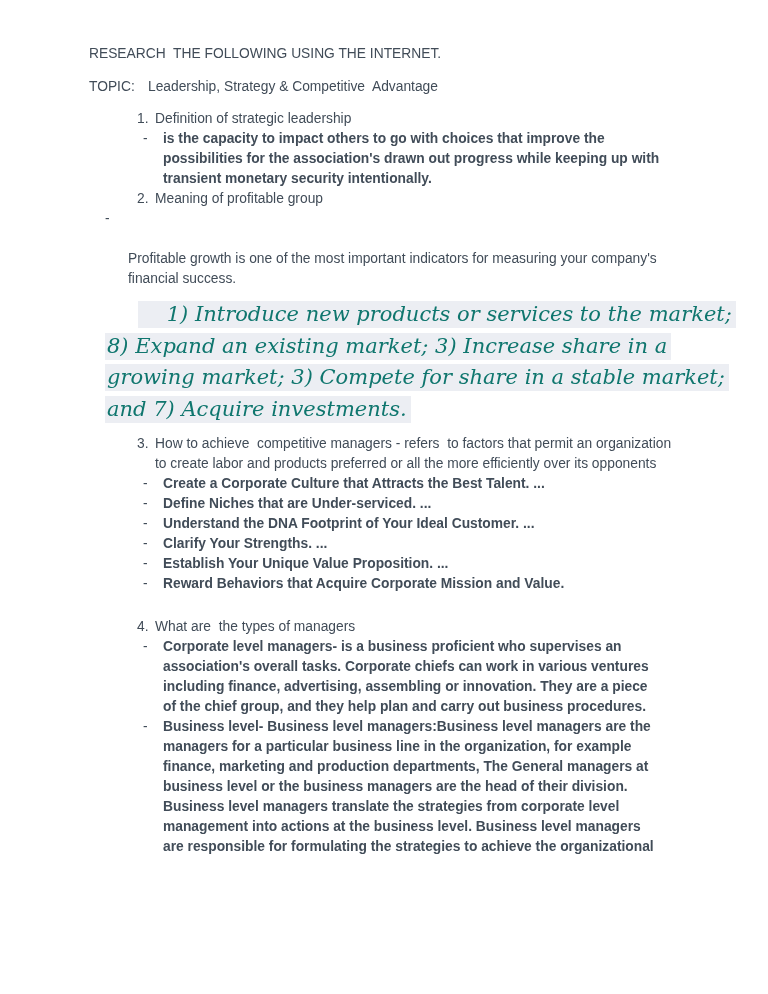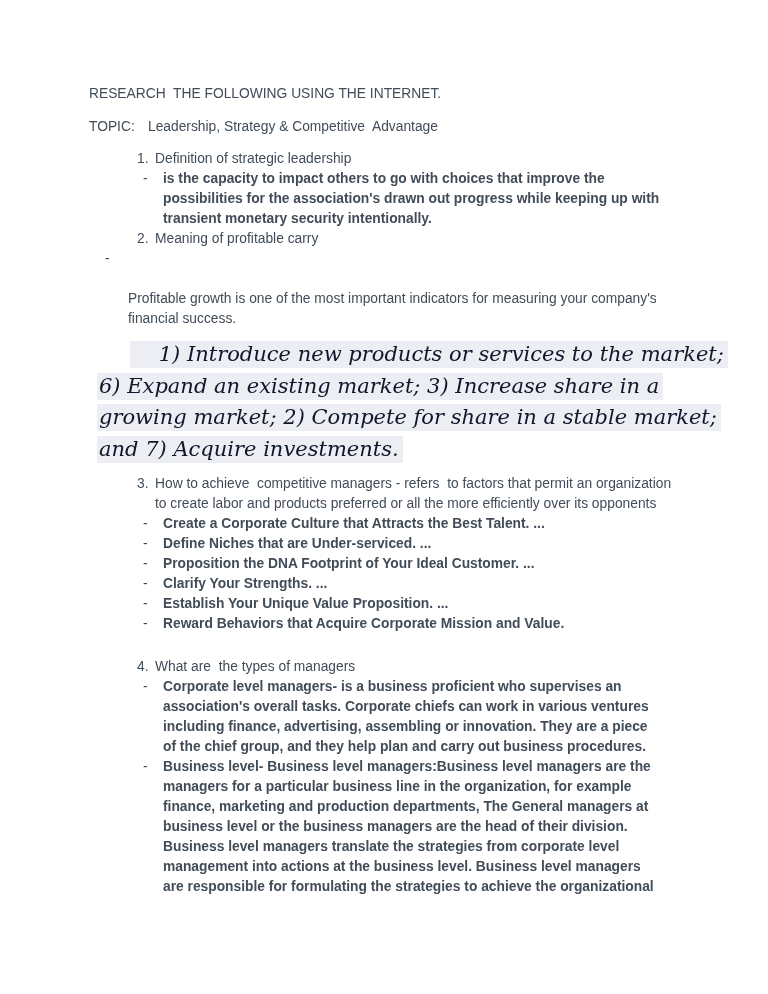--- a/index.html
+++ b/index.html
@@ -9,7 +9,7 @@
     font-family:"Liberation Sans", sans-serif;
     font-size:13.8px; line-height:20px; color:#414c58;
   }
-  .page { width:768px; height:994px; padding:84px 84px 0 89px; background:#ffffff; }
+  .page { width:768px; height:994px; padding:44px 84px 0 89px; background:#ffffff; }
   .pre { white-space:pre-wrap; }
 
   .doc-title { margin:0 0 13px 0; }

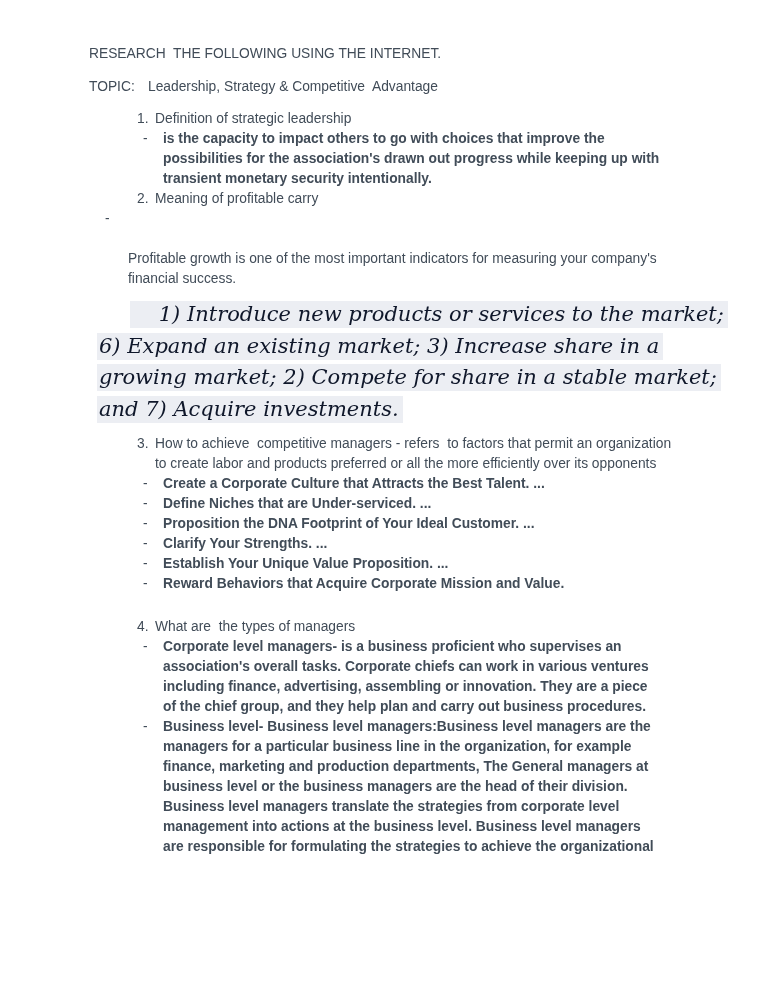--- a/index.html
+++ b/index.html
@@ -58,7 +58,7 @@
 
   <div class="li-row num-row">
     <span class="num">2.</span>
-    <span class="li-body pre">Meaning of profitable carry</span>
+    <span class="li-body pre">Meaning of profitable group</span>
   </div>
   <div class="note-row">
     <span class="note-dash">-</span>

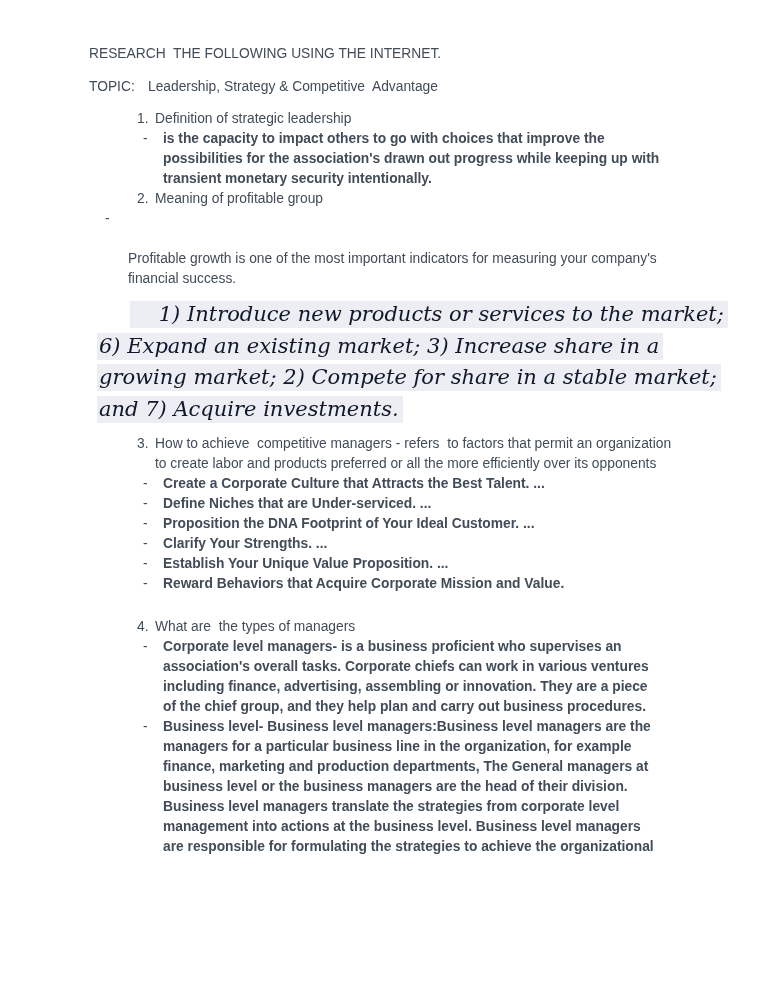--- a/index.html
+++ b/index.html
@@ -30,8 +30,8 @@
   .note-dash { flex:none; width:23px; margin-left:16px; }
   .note-text { flex:1;margin-top:40px; }
 
-  .quote { margin:10px 0 9px 8px; font-family:"DejaVu Serif", serif; font-style:italic;
-           font-size:21px; line-height:31.5px; color:#0f172a; }
+  .quote { margin:10px 0 9px 16px; font-family:"DejaVu Serif", serif; font-style:italic;
+           font-size:21px; line-height:31.5px; color:#0f766e; }
   .quote-line { white-space:pre; }
   .quote-line .hl { background:#eceef3; padding:1px 4px 2px 2px; }
   .quote-indent { margin-left:33px; }

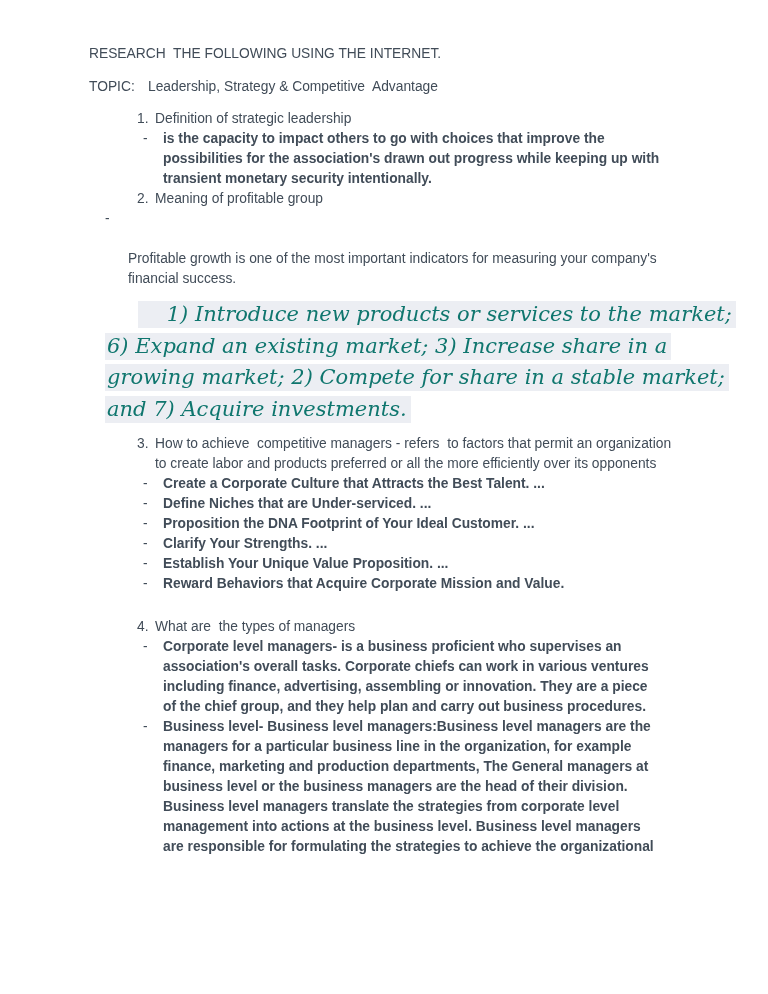--- a/index.html
+++ b/index.html
@@ -67,7 +67,7 @@
 
   <div class="quote">
     <div class="quote-line quote-indent"><span class="hl">    1) Introduce new products or services to the market;</span></div>
-    <div class="quote-line"><span class="hl">6) Expand an existing market; 3) Increase share in a</span></div>
+    <div class="quote-line"><span class="hl">8) Expand an existing market; 3) Increase share in a</span></div>
     <div class="quote-line"><span class="hl">growing market; 2) Compete for share in a stable market;</span></div>
     <div class="quote-line"><span class="hl">and 7) Acquire investments.</span></div>
   </div>

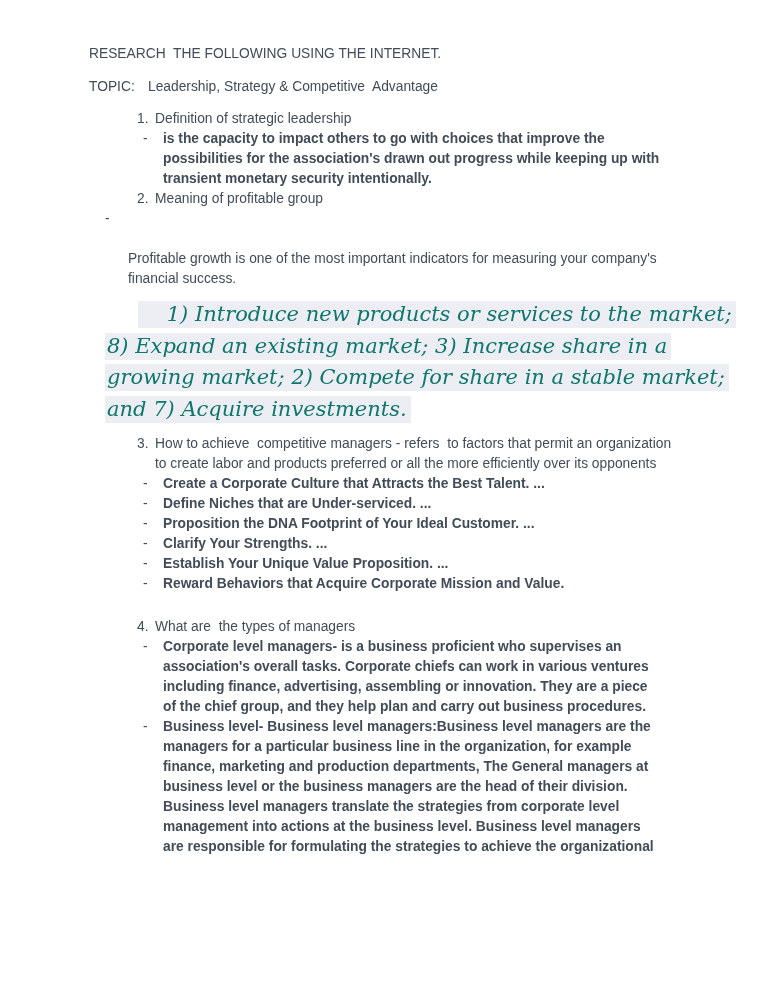--- a/index.html
+++ b/index.html
@@ -68,7 +68,7 @@
   <div class="quote">
     <div class="quote-line quote-indent"><span class="hl">    1) Introduce new products or services to the market;</span></div>
     <div class="quote-line"><span class="hl">8) Expand an existing market; 3) Increase share in a</span></div>
-    <div class="quote-line"><span class="hl">growing market; 2) Compete for share in a stable market;</span></div>
+    <div class="quote-line"><span class="hl">growing market; 3) Compete for share in a stable market;</span></div>
     <div class="quote-line"><span class="hl">and 7) Acquire investments.</span></div>
   </div>
 

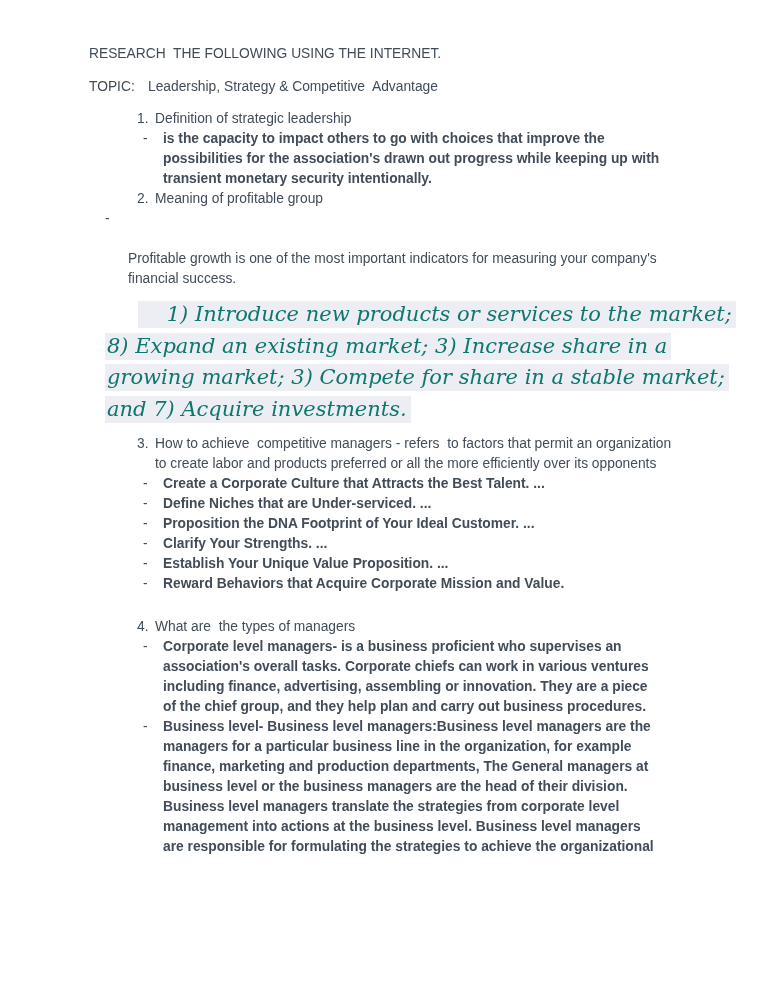--- a/index.html
+++ b/index.html
@@ -86,7 +86,7 @@
   </div>
   <div class="sub-row">
     <span class="sub-dash">-</span>
-    <span class="sub-text pre">Proposition the DNA Footprint of Your Ideal Customer. ...</span>
+    <span class="sub-text pre">Understand the DNA Footprint of Your Ideal Customer. ...</span>
   </div>
   <div class="sub-row">
     <span class="sub-dash">-</span>

